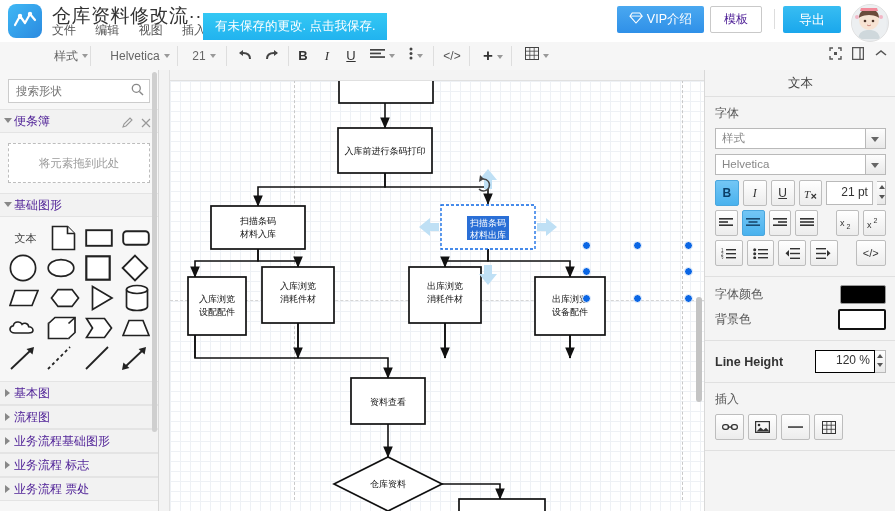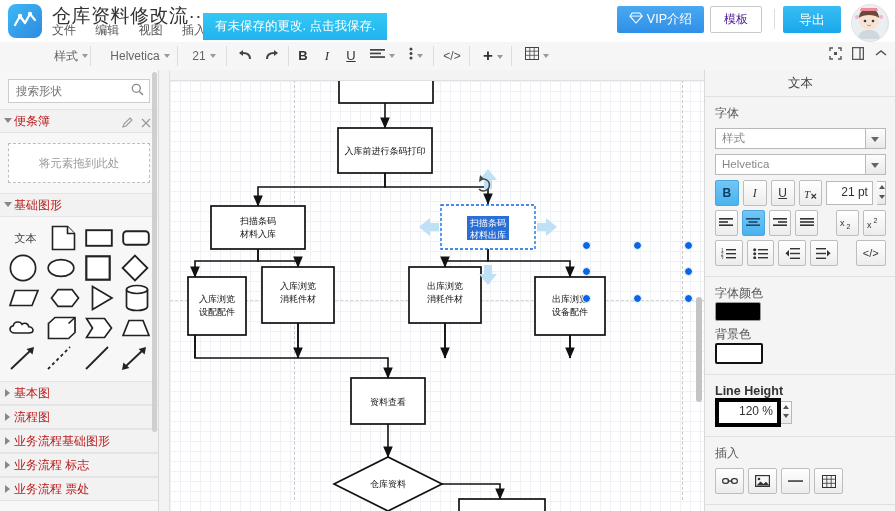--- a/index.html
+++ b/index.html
@@ -48,7 +48,7 @@
   .search-input{width:100%;height:24px;box-sizing:border-box;border:1px solid #ccc;background:#fff;
      padding:0 22px 0 7px;font-size:11.5px;color:#888;font-family:inherit;}
   .search-ico{position:absolute;right:6px;top:4px;color:#888;}
-  .sec-head{position:relative;height:22px;line-height:22px;padding-left:14px;font-size:12px;color:#b91c1c;
+  .sec-head{position:relative;height:22px;line-height:22px;padding-left:14px;font-size:12px;color:#4c1d95;
      border-top:1px solid #e4e4e4;border-bottom:1px solid #e4e4e4;background:#f2f2f2;cursor:pointer;}
   .sec-head .tri{position:absolute;left:4px;top:8px;width:0;height:0;
      border-left:4px solid transparent;border-right:4px solid transparent;border-top:5px solid #888;}

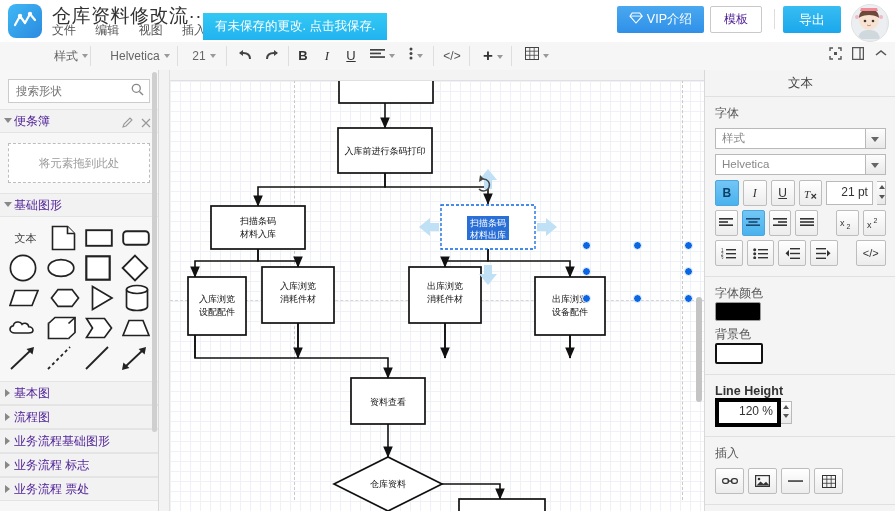--- a/index.html
+++ b/index.html
@@ -98,7 +98,7 @@
   .tbtn.on{background:linear-gradient(180deg,#73c6f5,#49b2ee);border-color:#4aa6dd;color:#0b3f68;}
   .size-box{position:relative;margin-left:auto;width:50px;height:22px;border:1px solid #b9b9b9;background:#fff;
      font-size:12px;color:#333;text-align:right;line-height:20px;padding-right:4px;}
-  .rp-row{display:flex;justify-content:space-between;margin-bottom:5px;flex-direction:column;}
+  .rp-row{display:flex;align-items:center;justify-content:space-between;margin-bottom:5px;}
   .swatch{width:44px;height:17px;border:1px solid #9a9a9a;border-radius:2px;cursor:pointer;}
   .lh-box{position:relative;width:54px;height:21px;border:4px solid #000000;background:#fff;font-size:12px;
      color:#333;text-align:right;line-height:19px;padding-right:4px;}

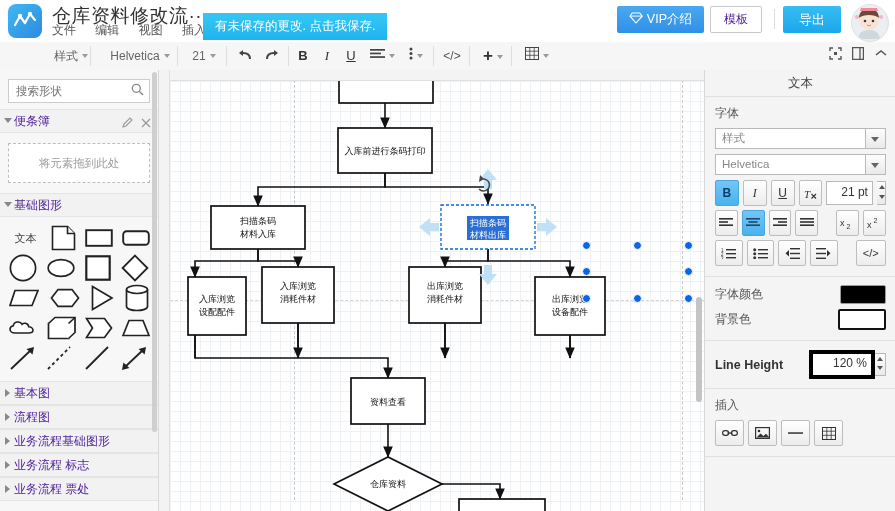--- a/index.html
+++ b/index.html
@@ -100,7 +100,7 @@
      font-size:12px;color:#333;text-align:right;line-height:20px;padding-right:4px;}
   .rp-row{display:flex;align-items:center;justify-content:space-between;margin-bottom:5px;}
   .swatch{width:44px;height:17px;border:1px solid #9a9a9a;border-radius:2px;cursor:pointer;}
-  .lh-box{position:relative;width:54px;height:21px;border:4px solid #000000;background:#fff;font-size:12px;
+  .lh-box{position:relative;width:54px;height:21px;border:1px solid #000000;background:#fff;font-size:12px;
      color:#333;text-align:right;line-height:19px;padding-right:4px;}
 </style>
 </head>

